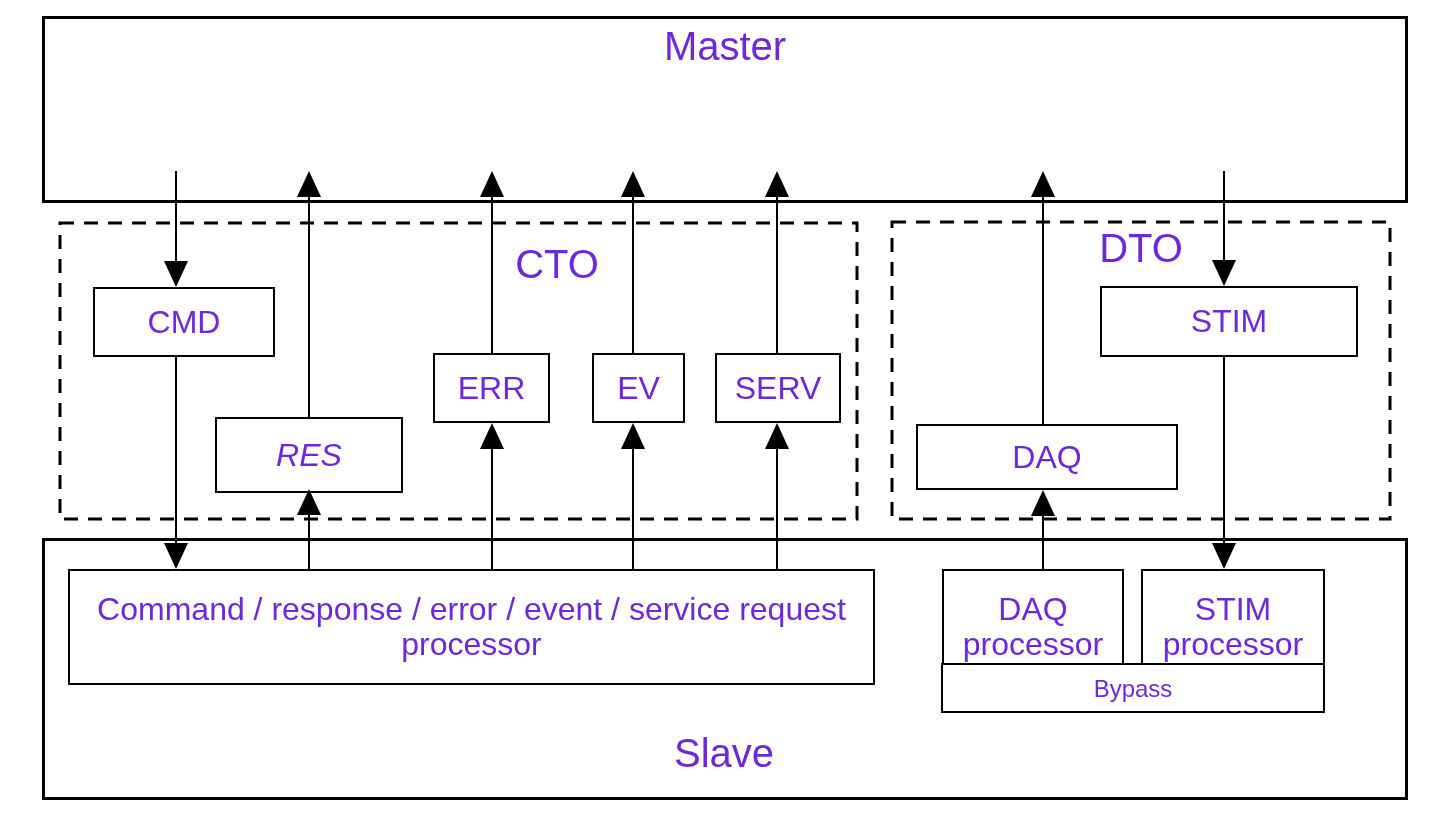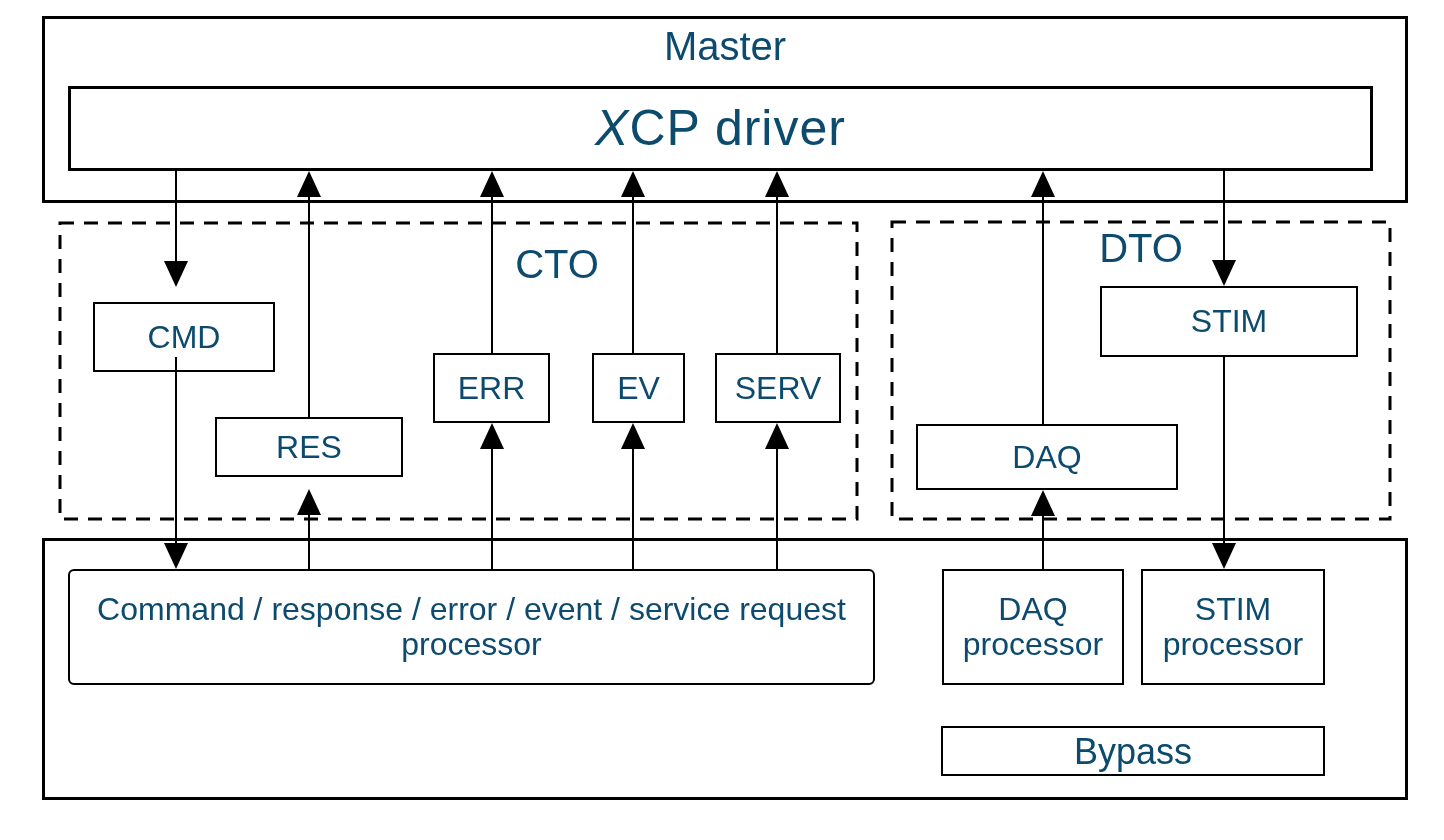--- a/index.html
+++ b/index.html
@@ -5,7 +5,7 @@
   html,body{margin:0;padding:0;background:#fff;}
   #stage{
     position:relative;width:1444px;height:840px;background:#ffffff;
-    font-family:"Liberation Sans",sans-serif;color:#0c4a6e;overflow:hidden;
+    font-family:"Liberation Sans",sans-serif;color:#6d28d9;overflow:hidden;
   }
   .box{
     position:absolute;box-sizing:border-box;background:#fff;

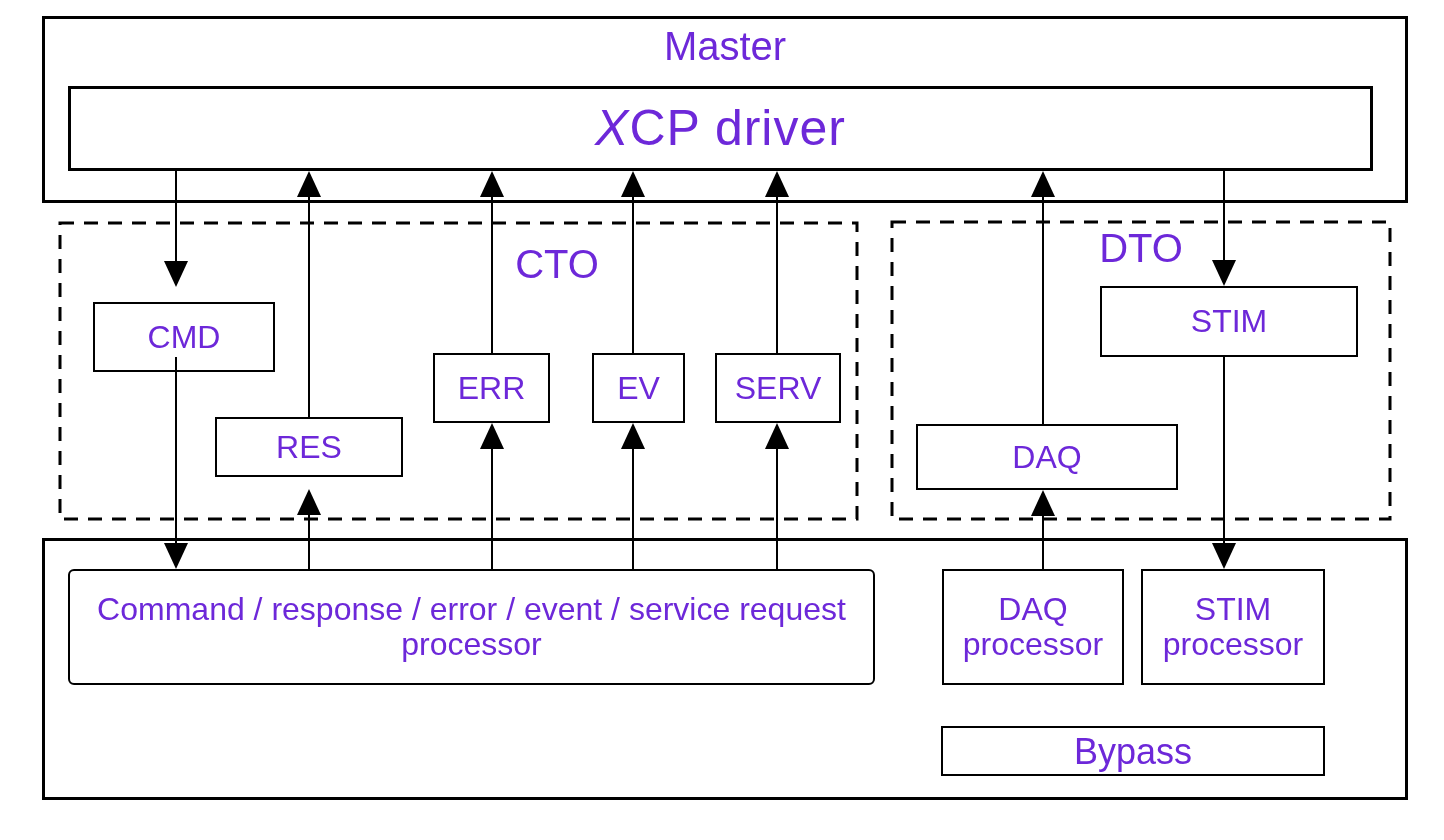--- a/index.html
+++ b/index.html
@@ -93,9 +93,6 @@
 
   <div class="box thick container" id="box-master"></div>
   <div class="zone-label" id="label-master">Master</div>
-  <div class="box thick" id="box-driver">
-    <span class="driver-text"><span class="italic-x">X</span><span>CP driver</span></span>
-  </div>
 
   <div class="box thick container" id="box-slave"></div>
 

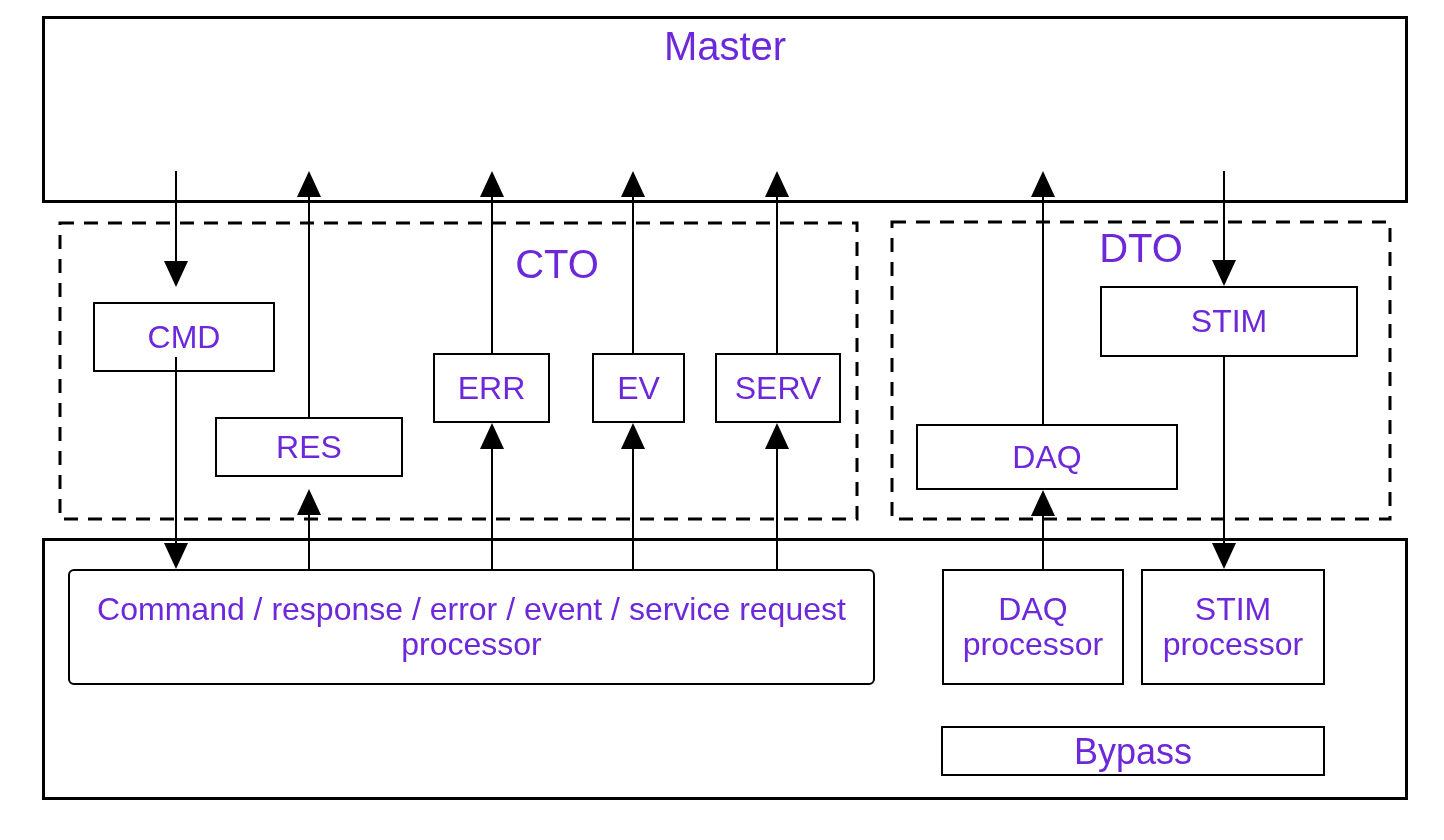--- a/index.html
+++ b/index.html
@@ -30,7 +30,7 @@
   #box-slave{left:42px;top:538px;width:1366px;height:262px;}
 
   
-  #box-cmd{left:93px;top:287px;width:182px;height:70px;margin-top:15px;}
+  #box-cmd{left:93px;top:287px;width:182px;height:70px;}
   #box-res{left:215px;top:417px;width:188px;height:60px;}
   #box-err{left:433px;top:353px;width:117px;height:70px;align-items:center;}
   #box-ev{left:592px;top:353px;width:93px;height:70px;}

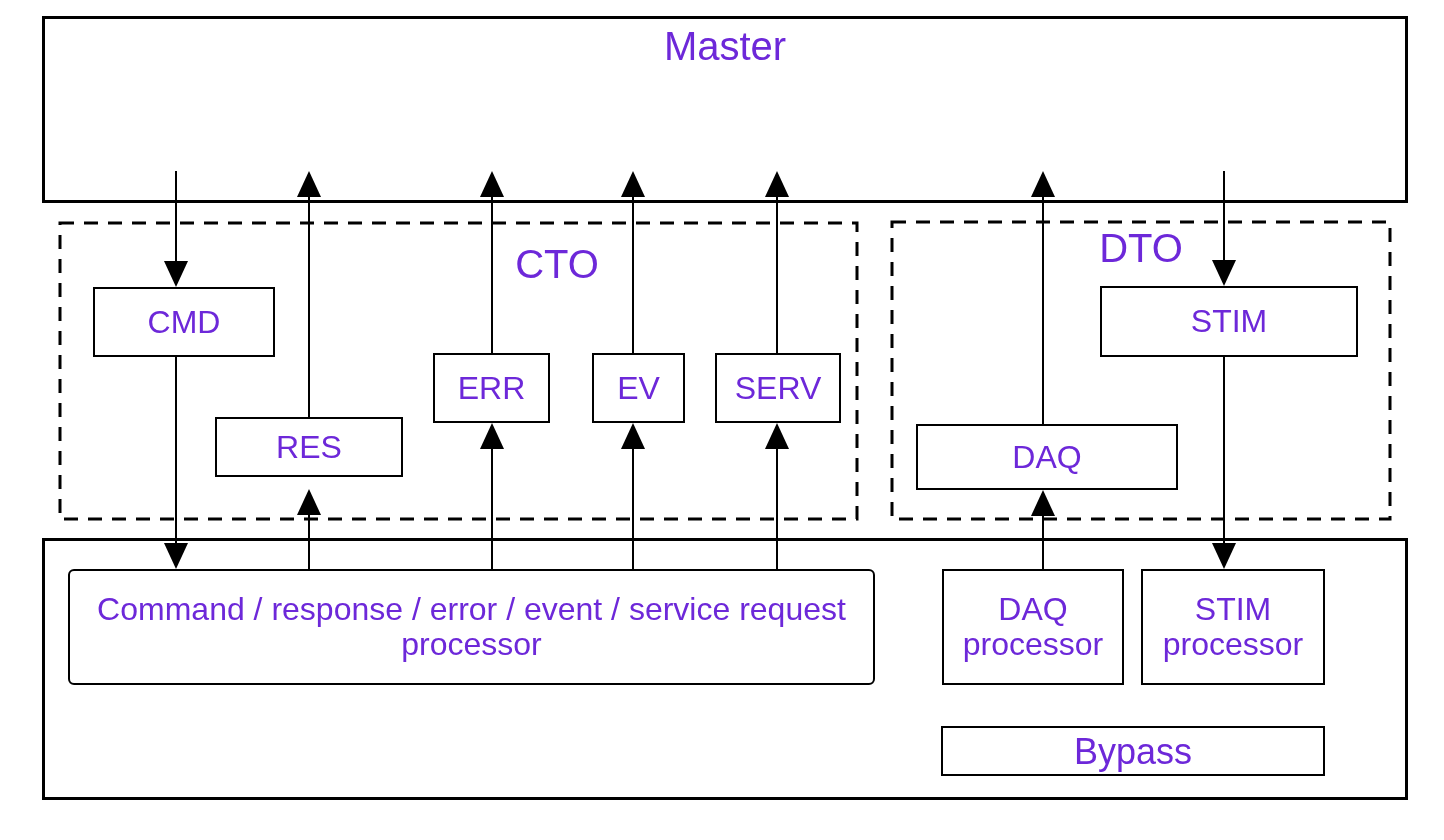--- a/index.html
+++ b/index.html
@@ -31,7 +31,7 @@
 
   
   #box-cmd{left:93px;top:287px;width:182px;height:70px;}
-  #box-res{left:215px;top:417px;width:188px;height:60px;}
+  #box-res{left:215px;top:417px;width:188px;height:76px;font-style:italic;}
   #box-err{left:433px;top:353px;width:117px;height:70px;align-items:center;}
   #box-ev{left:592px;top:353px;width:93px;height:70px;}
   #box-serv{left:715px;top:353px;width:126px;height:70px;}

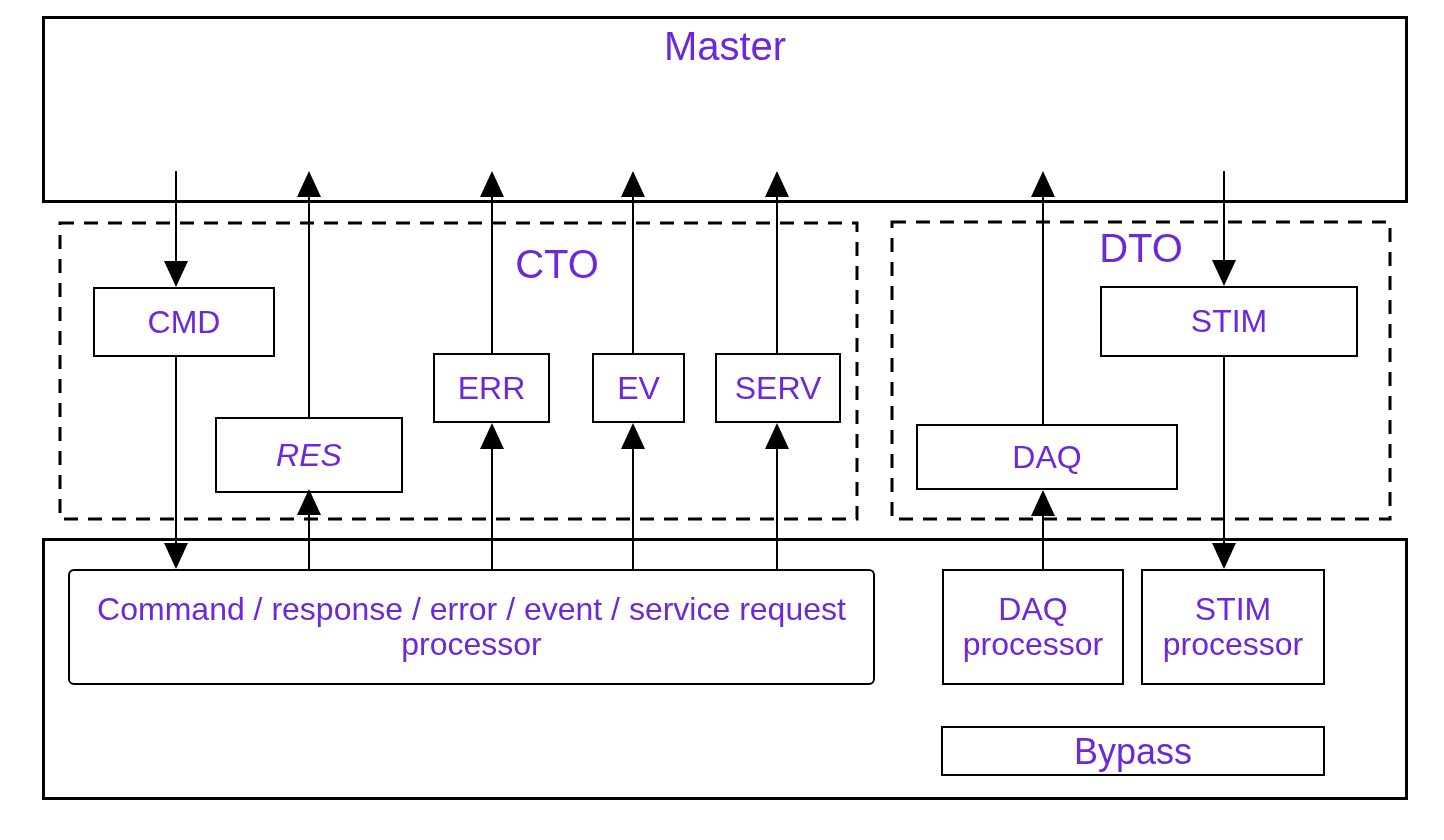--- a/index.html
+++ b/index.html
@@ -39,7 +39,7 @@
   #box-daq{left:916px;top:424px;width:262px;height:66px;}
 
   
-  #box-processor{left:68px;top:569px;width:807px;height:116px;border-radius:6px;}
+  #box-processor{left:68px;top:569px;width:807px;height:116px;}
   #box-daqproc{left:942px;top:569px;width:182px;height:116px;}
   #box-stimproc{left:1141px;top:569px;width:184px;height:116px;}
   #box-bypass{left:941px;top:726px;width:384px;height:50px;font-size:36px;}

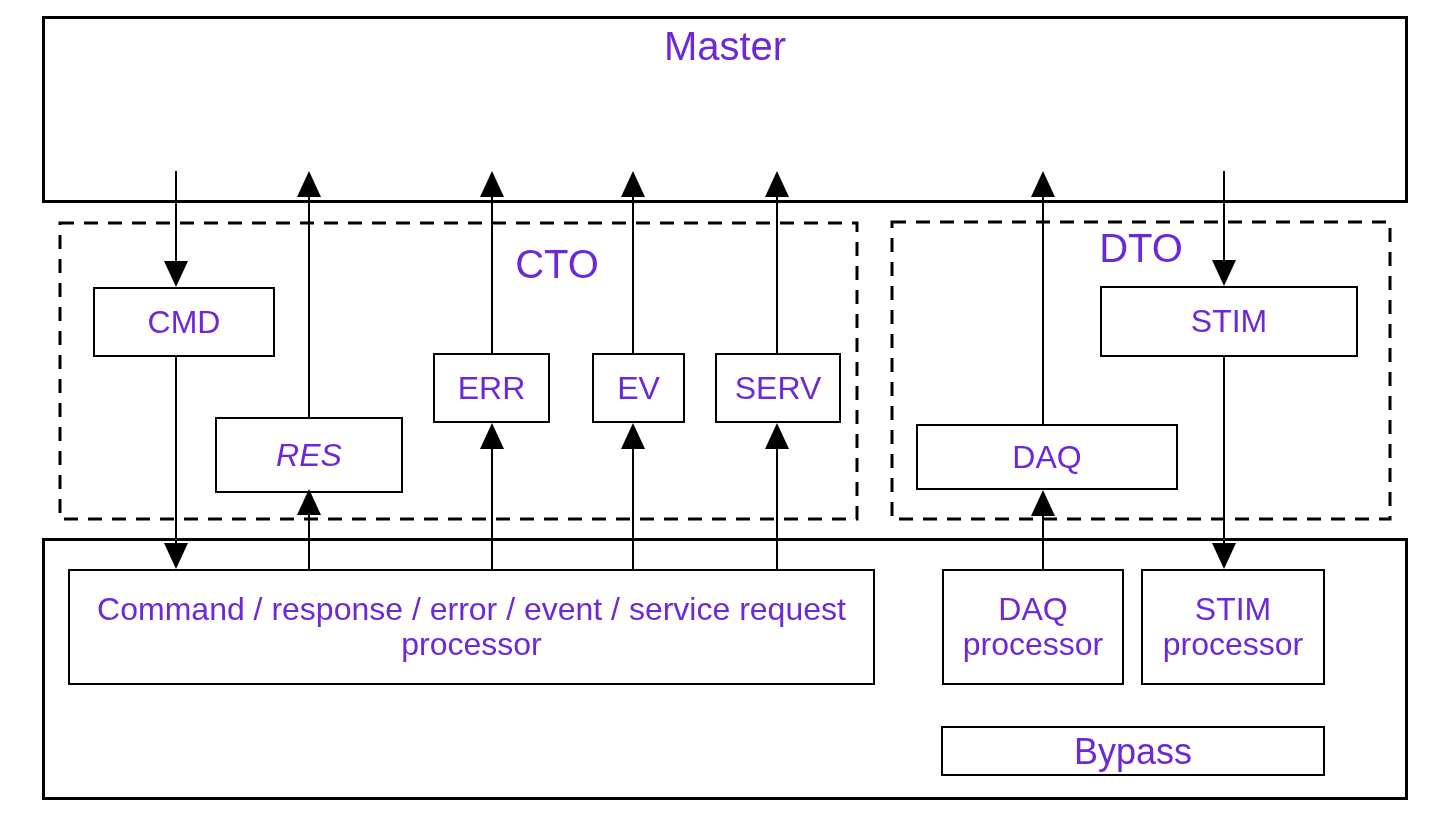--- a/index.html
+++ b/index.html
@@ -42,7 +42,7 @@
   #box-processor{left:68px;top:569px;width:807px;height:116px;}
   #box-daqproc{left:942px;top:569px;width:182px;height:116px;}
   #box-stimproc{left:1141px;top:569px;width:184px;height:116px;}
-  #box-bypass{left:941px;top:726px;width:384px;height:50px;font-size:36px;}
+  #box-bypass{left:941px;top:663px;width:384px;height:50px;font-size:24px;}
 
   
   #label-master{left:42px;top:24px;width:1366px;}

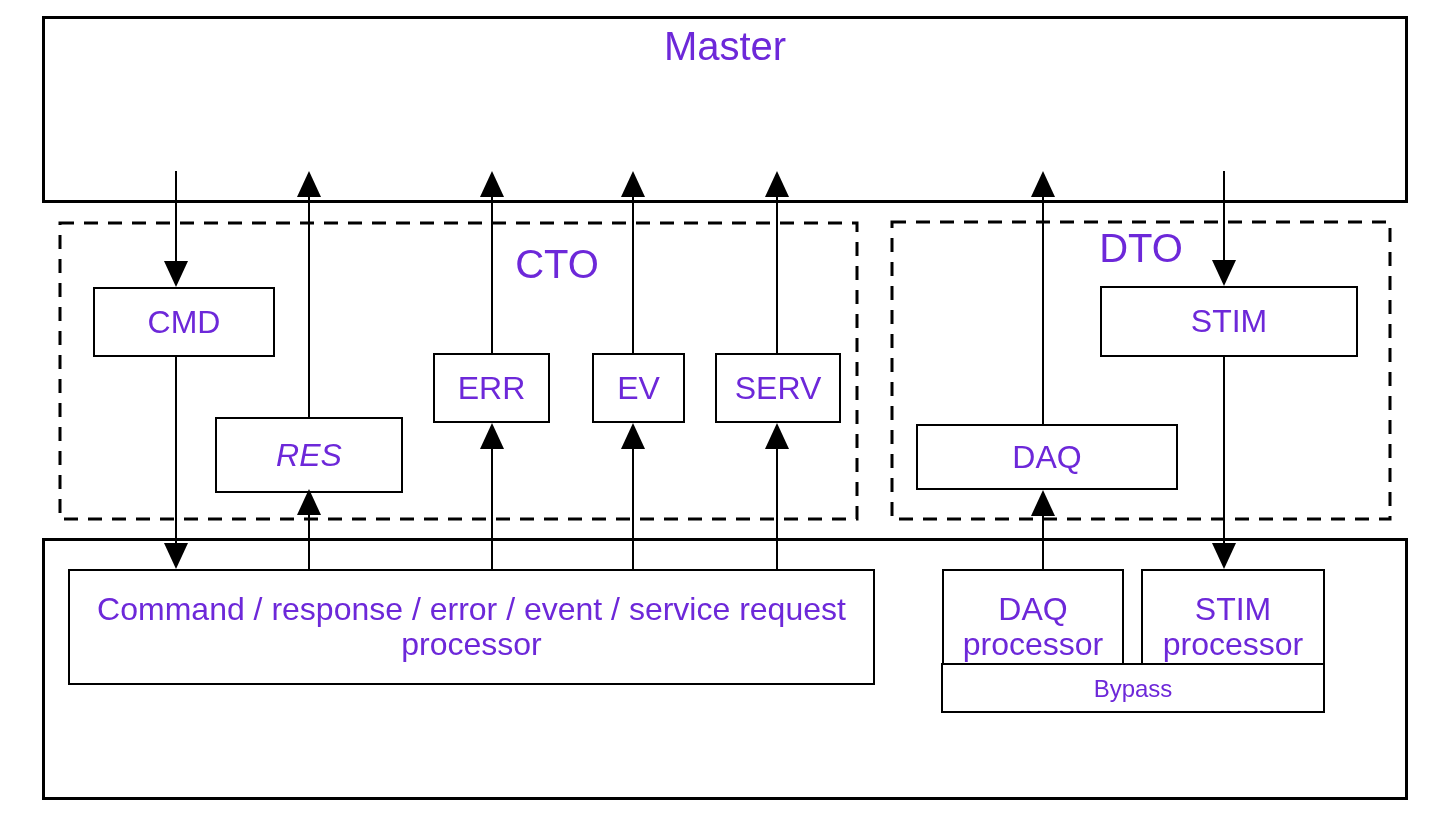--- a/index.html
+++ b/index.html
@@ -95,6 +95,7 @@
   <div class="zone-label" id="label-master">Master</div>
 
   <div class="box thick container" id="box-slave"></div>
+  <div class="zone-label" id="label-slave">Slave</div>
 
   <svg class="dash-layer" width="1444" height="840">
     <rect x="60" y="223" width="797" height="296" fill="none" stroke="#000" stroke-width="3" stroke-dasharray="14 10"></rect>

